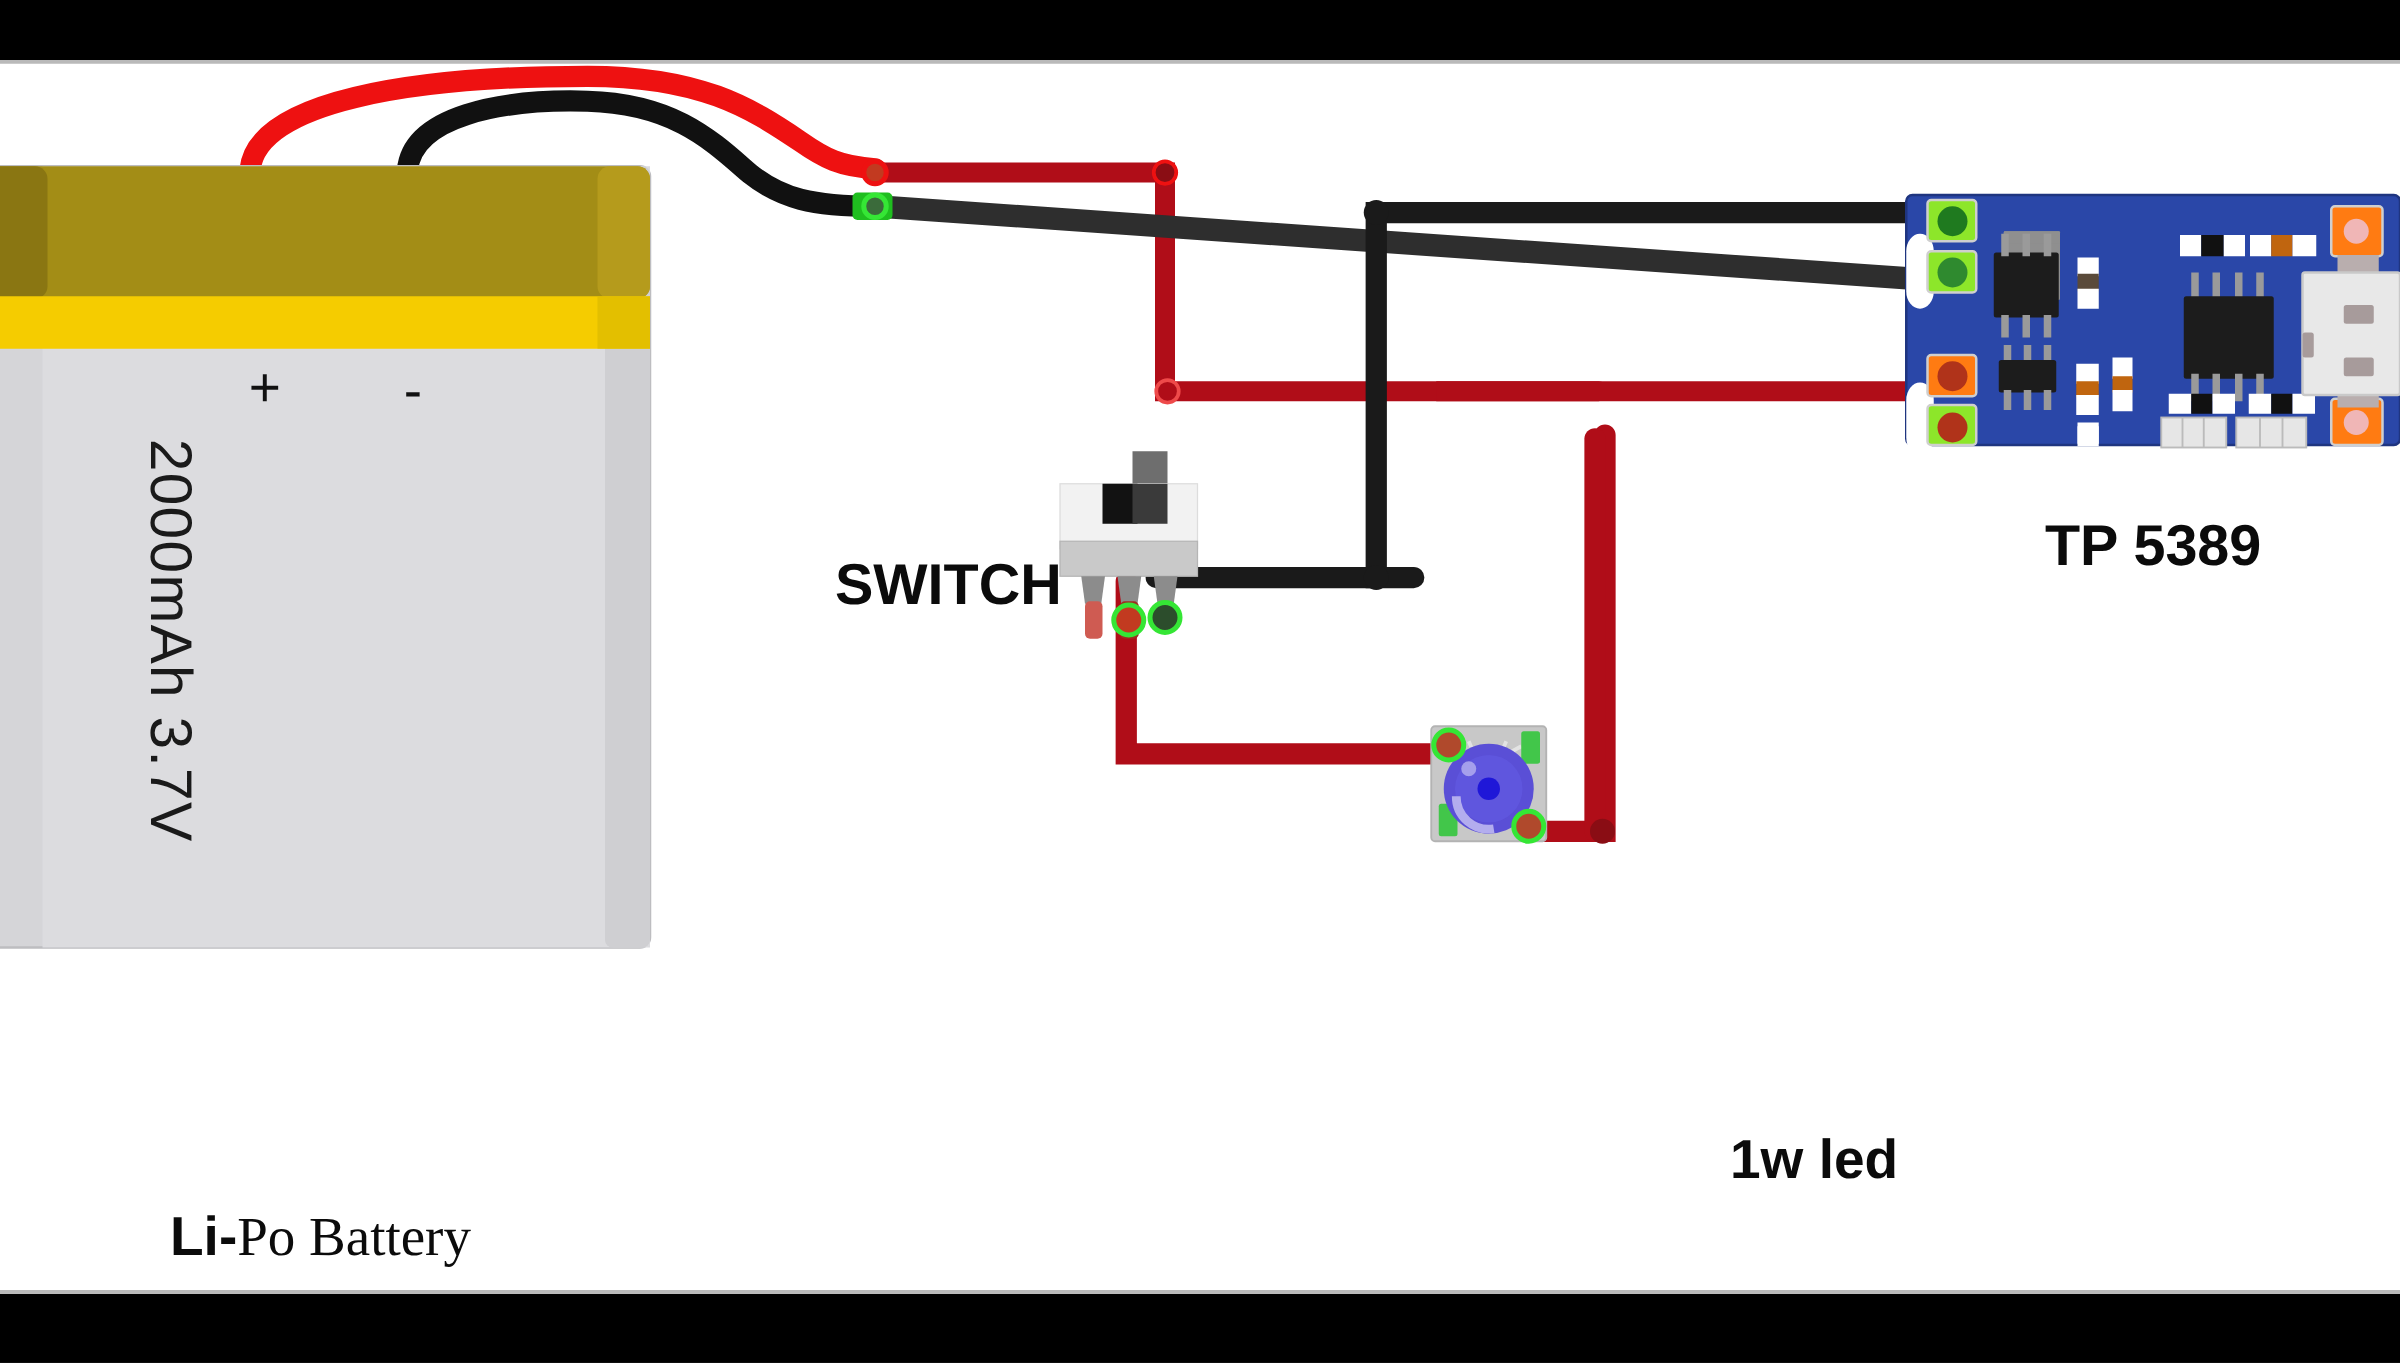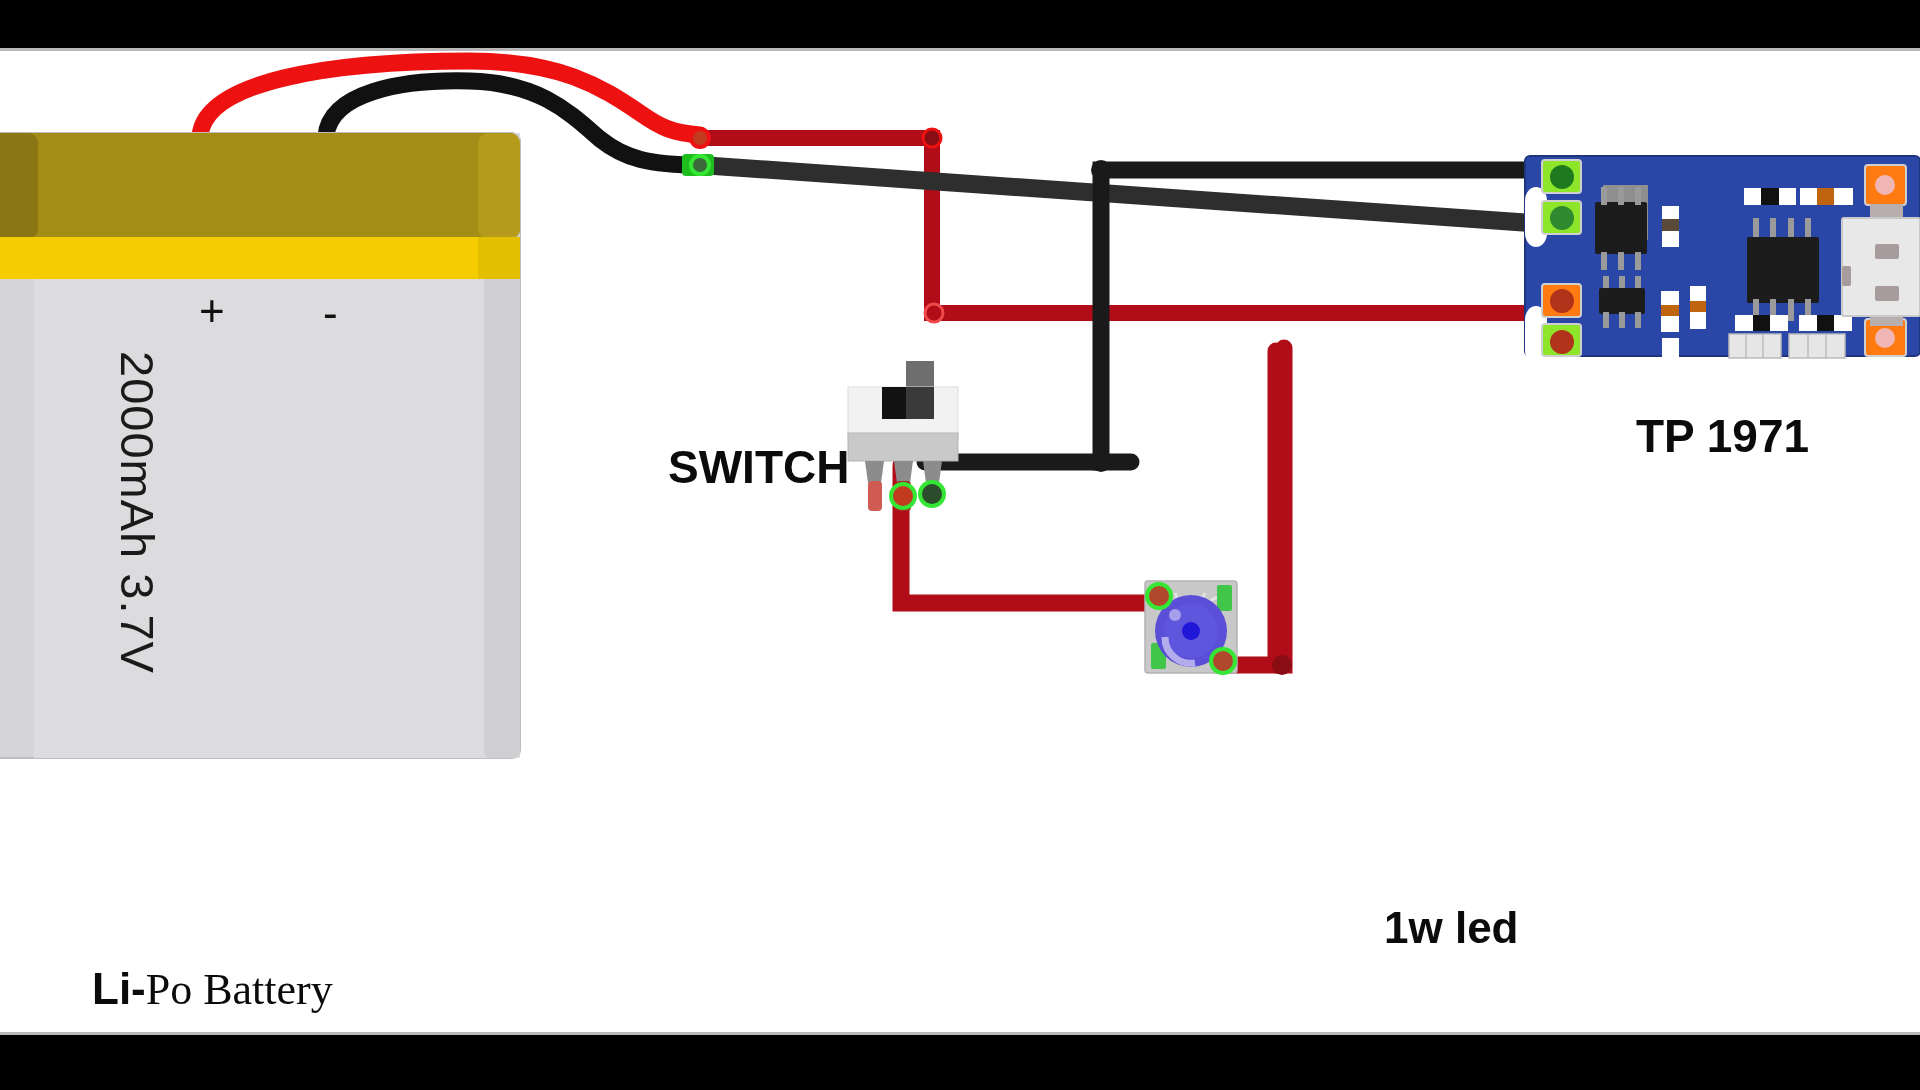--- a/index.html
+++ b/index.html
@@ -248,7 +248,7 @@
     </svg>
 
     <div class="lbl" id="label-switch">SWITCH</div>
-    <div class="lbl" id="label-tp4056">TP 1971</div>
+    <div class="lbl" id="label-tp4056">TP 5389</div>
     <div class="lbl" id="label-led">1w led</div>
     <div class="lbl" id="label-battery"><span class="bd">Li-</span><span>Po Battery</span></div>
 

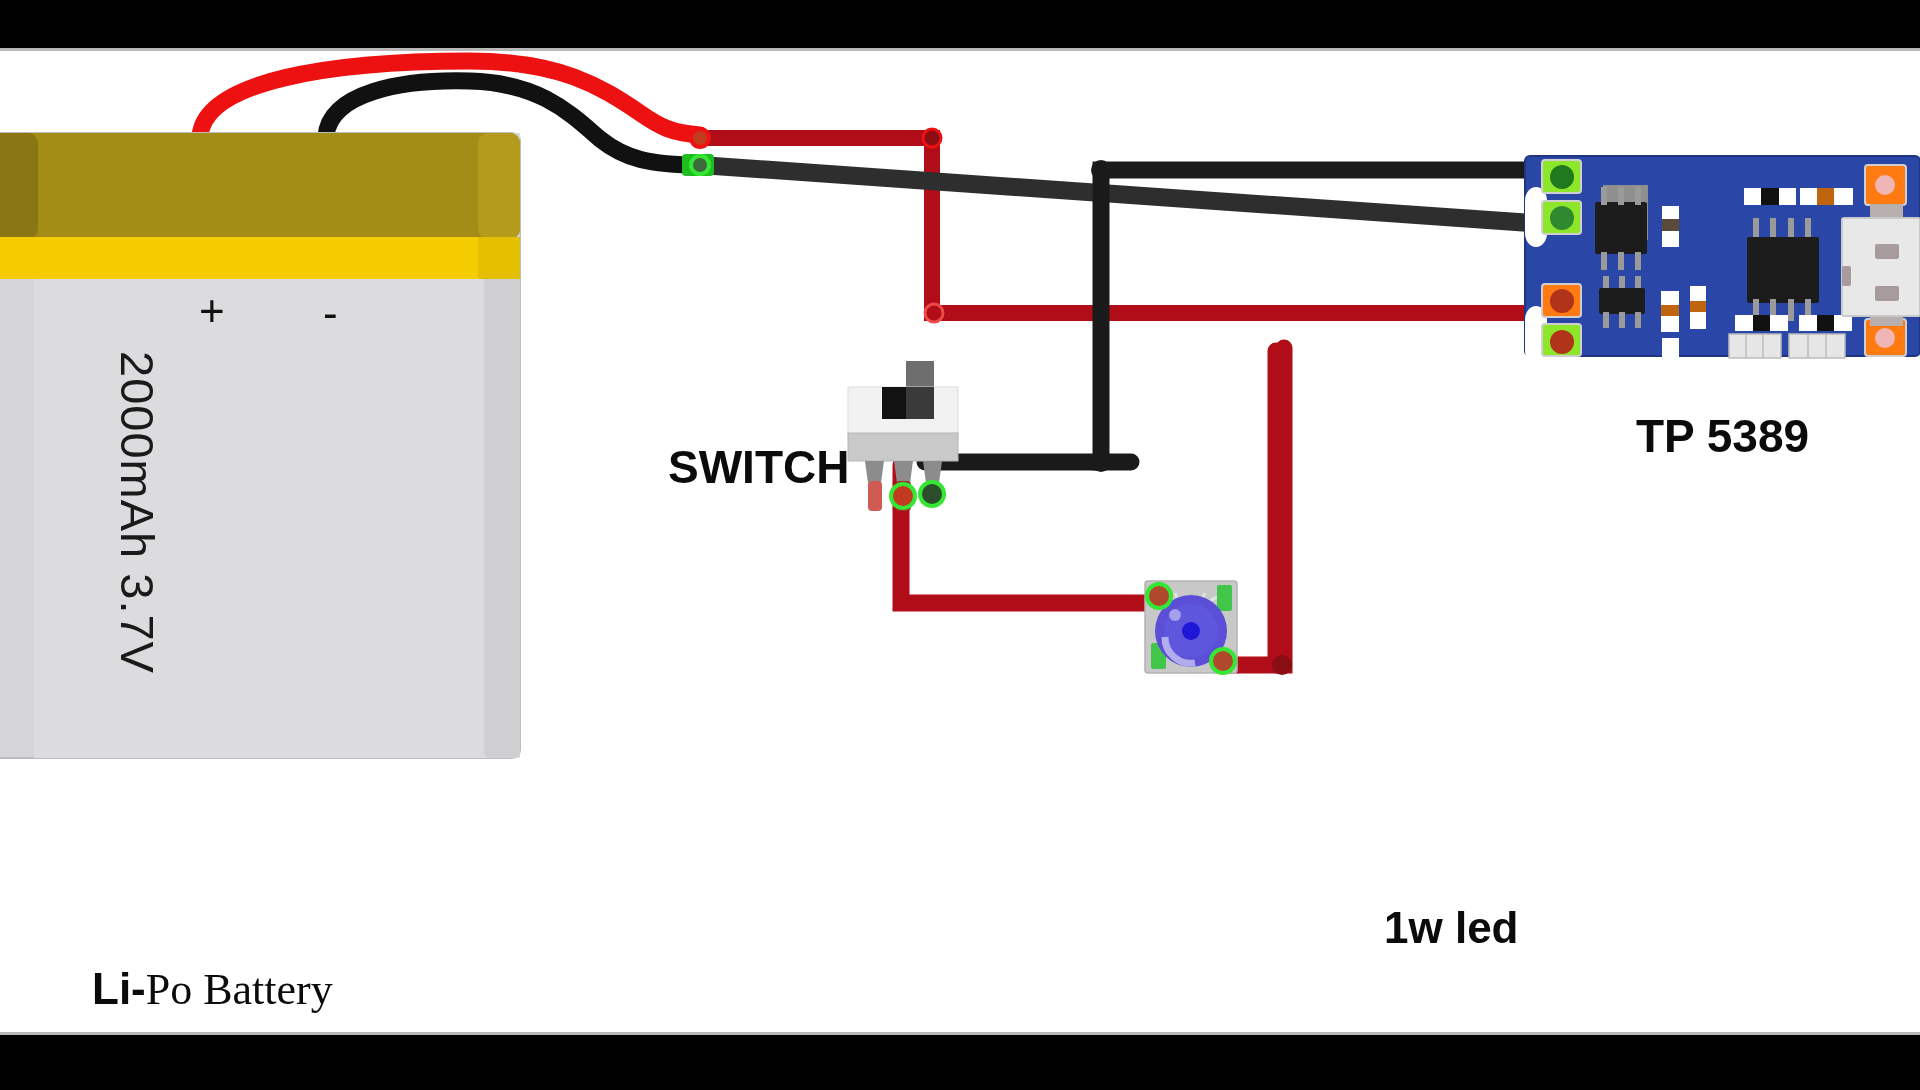--- a/index.html
+++ b/index.html
@@ -21,7 +21,7 @@
   #label-tp4056{left:1636px;top:358px;font-size:46px;font-weight:bold;}
   #label-led{left:1384px;top:832px;font-size:44px;font-weight:bold;margin-top:20px;}
   #label-battery{left:92px;top:913px;font-size:44px;font-family:"Liberation Serif",serif;}
-  #label-battery .bd{font-family:"Liberation Sans",sans-serif;font-weight:bold;}
+  #label-battery .bd{font-family:"Liberation Sans",sans-serif;font-weight:bold;margin-left:44px;}
   .term{position:absolute;font-size:44px;font-weight:normal;color:#111;}
   #term-plus{left:199px;top:235px;}
   #term-minus{left:323px;top:237px;}

